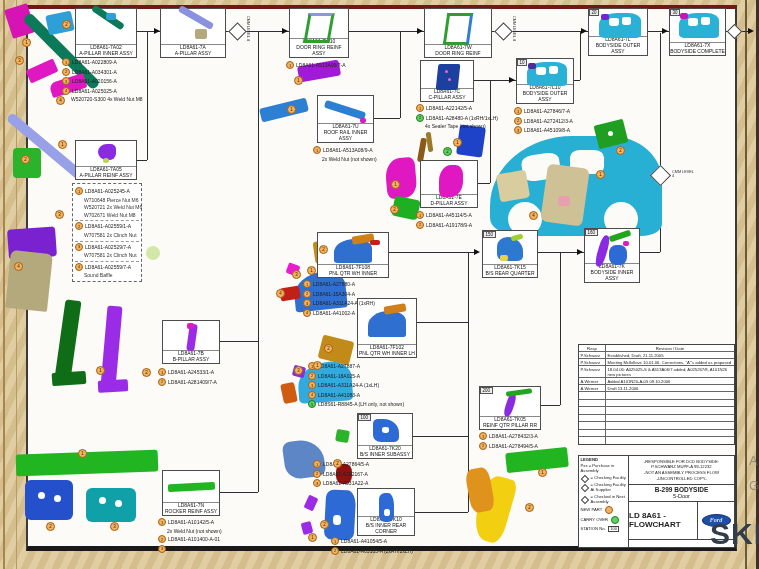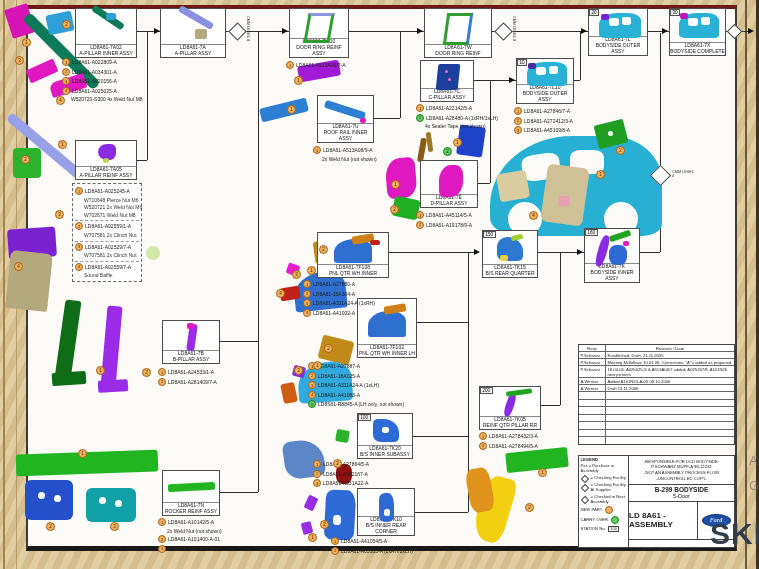--- a/index.html
+++ b/index.html
@@ -720,7 +720,7 @@
         <div class="p2">5-Door</div>
       </div>
       <div class="titlerow">
-        <div class="ttl">LD 8A61 - ASSEMBLY</div>
+        <div class="ttl">LD 8A61 - FLOWCHART</div>
         <div class="logocell">
           <div class="fordoval">
               <span>Ford</span>

